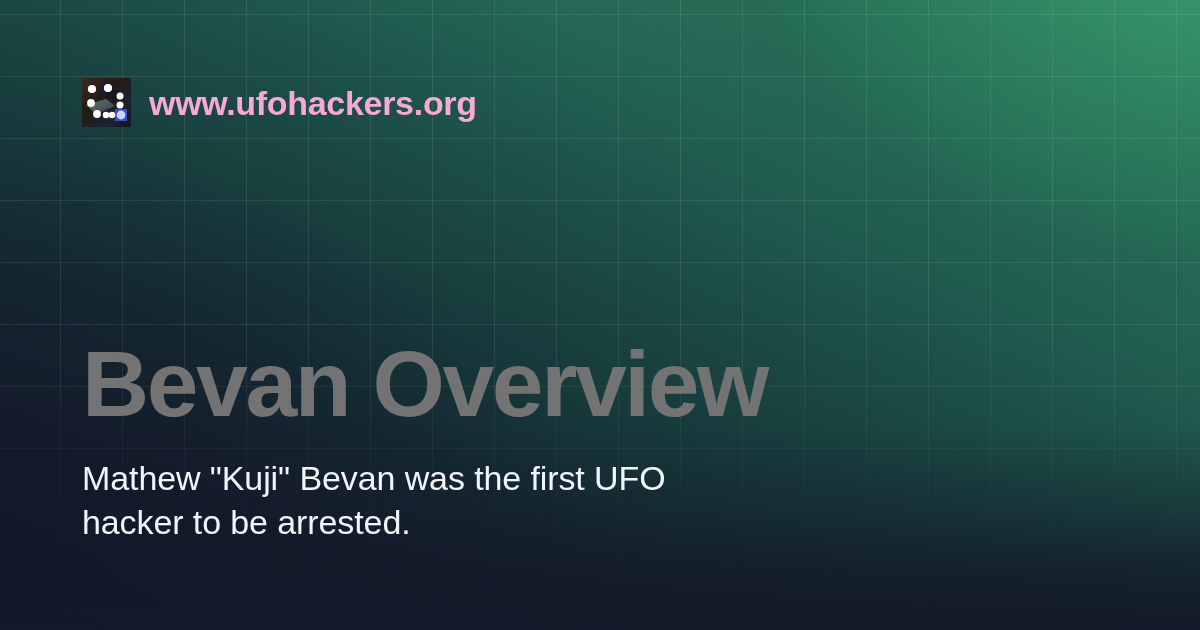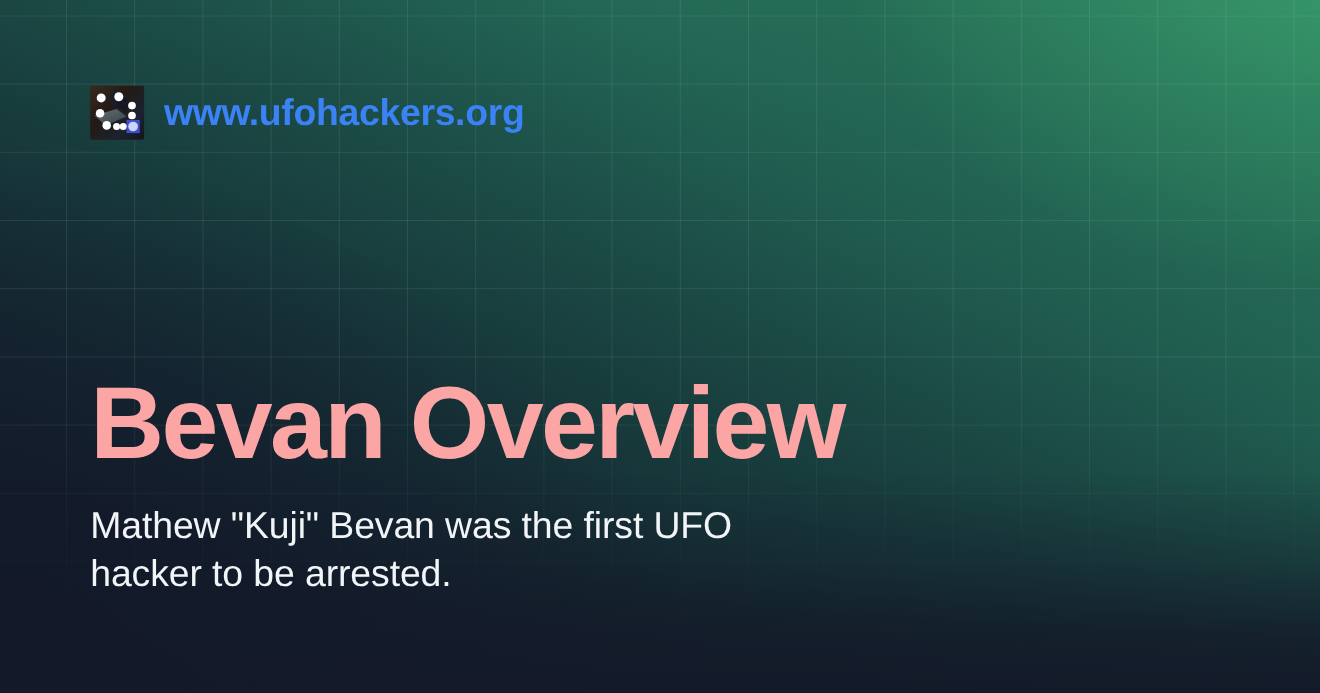--- a/index.html
+++ b/index.html
@@ -124,7 +124,7 @@
   .brand-url {
     font-size: 34px;
     font-weight: bold;
-    color: #3b82f6;
+    color: #f9a8d4;
     letter-spacing: -0.3px;
     white-space: nowrap;
     line-height: 1;

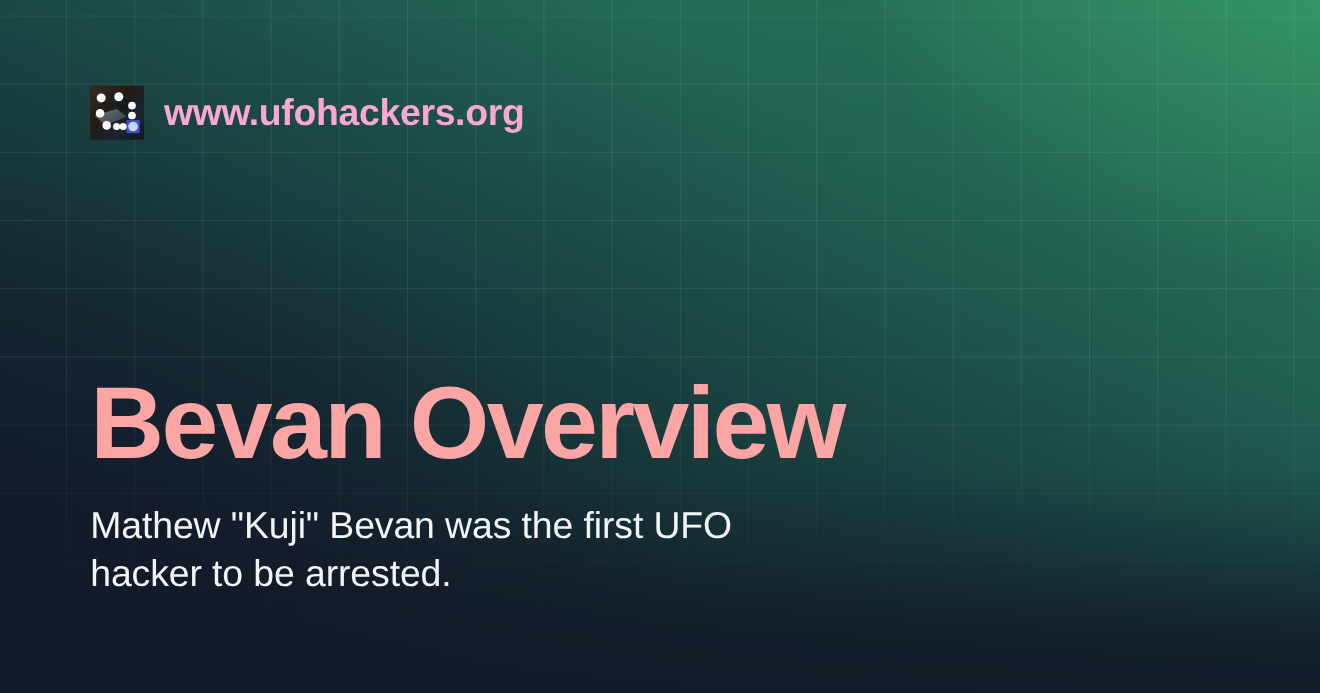--- a/index.html
+++ b/index.html
@@ -142,7 +142,7 @@
     font-size: 93px;
     font-weight: bold;
     line-height: 1.0;
-    color: #fca5a5;
+    color: #737373;
     letter-spacing: -2.4px;
     white-space: nowrap;
   }

